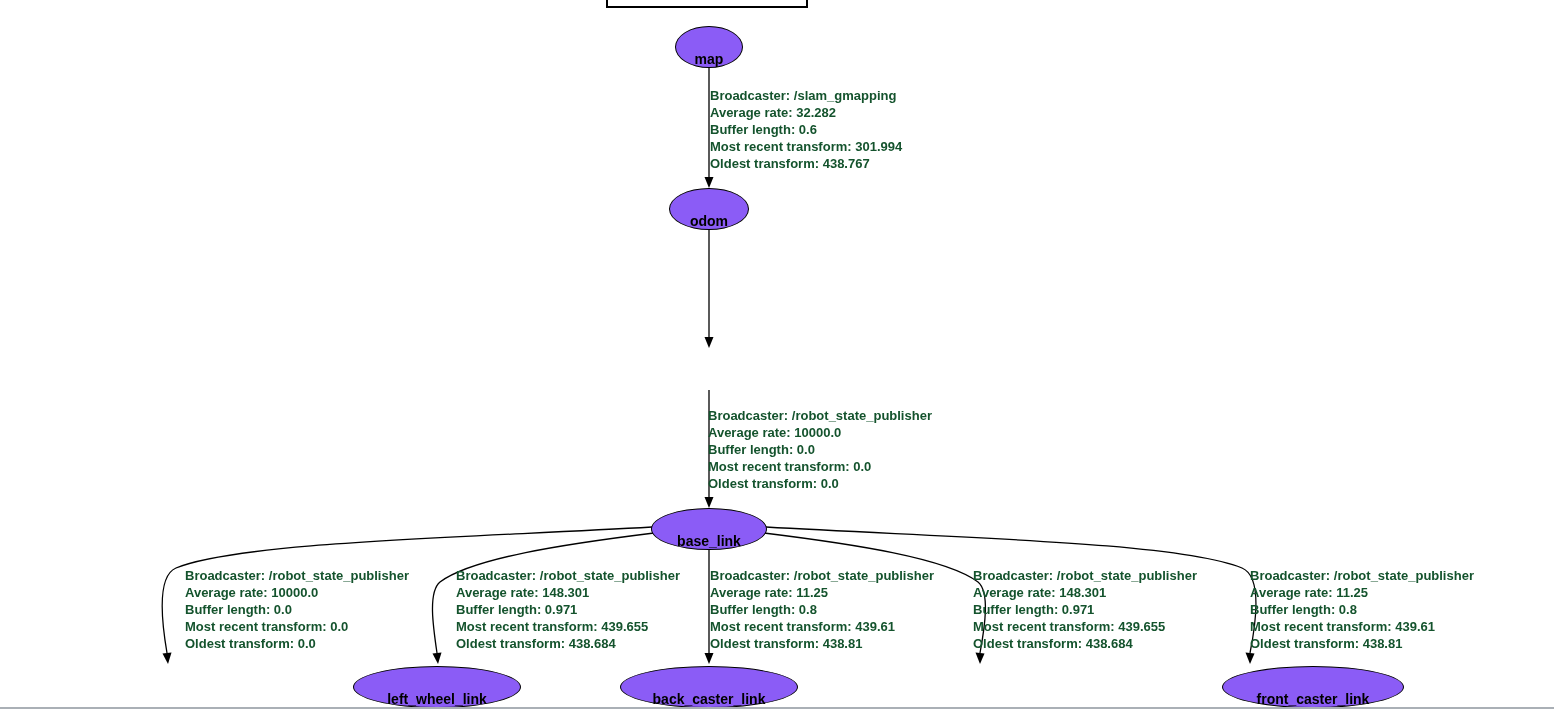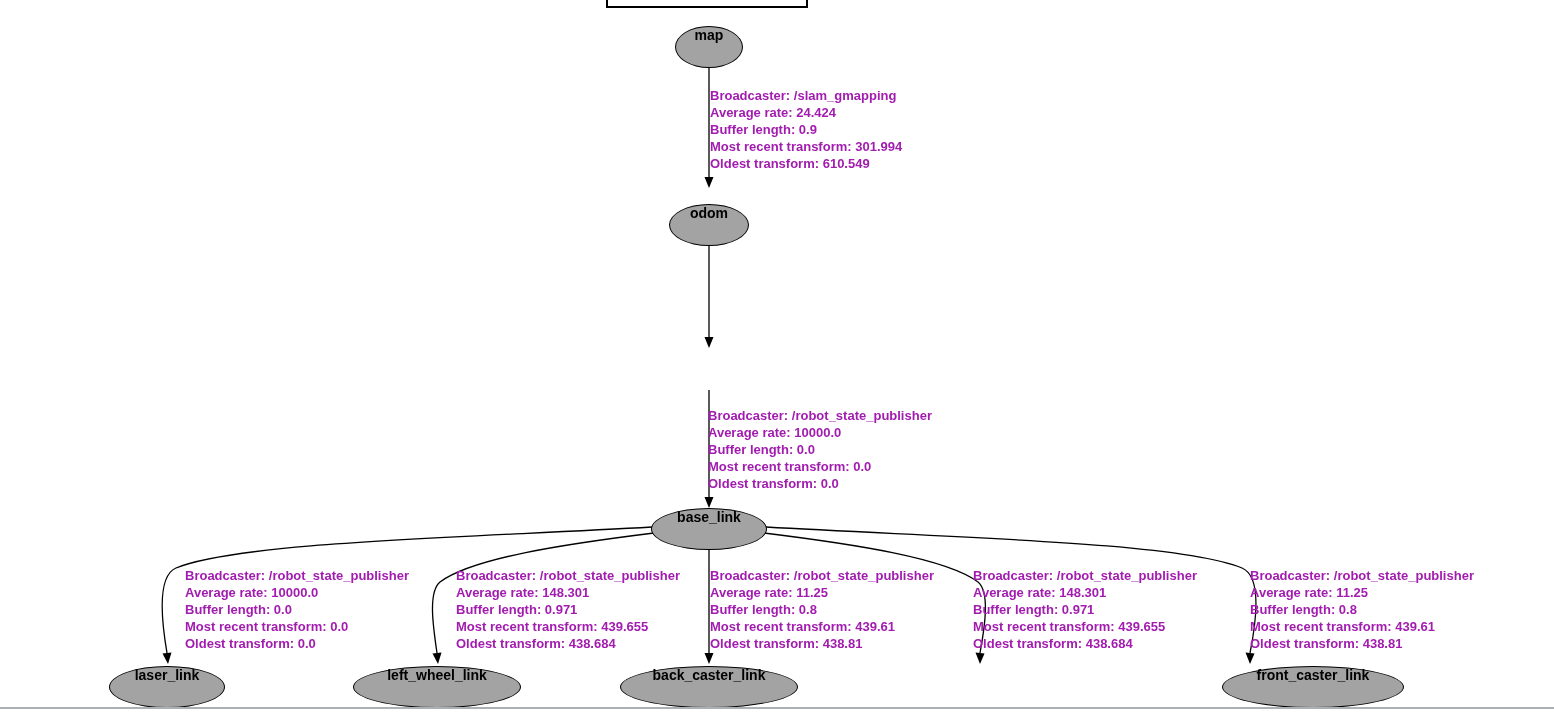--- a/index.html
+++ b/index.html
@@ -26,9 +26,9 @@
     position: absolute;
     border: 1.5px solid #000000;
     border-radius: 50%;
-    background: #a3a3a3;
+    background: #8b5cf6;
     display: flex;
-    align-items: flex-start;
+    align-items: flex-end;
     justify-content: center;
     font-size: 14px;
     font-weight: bold;

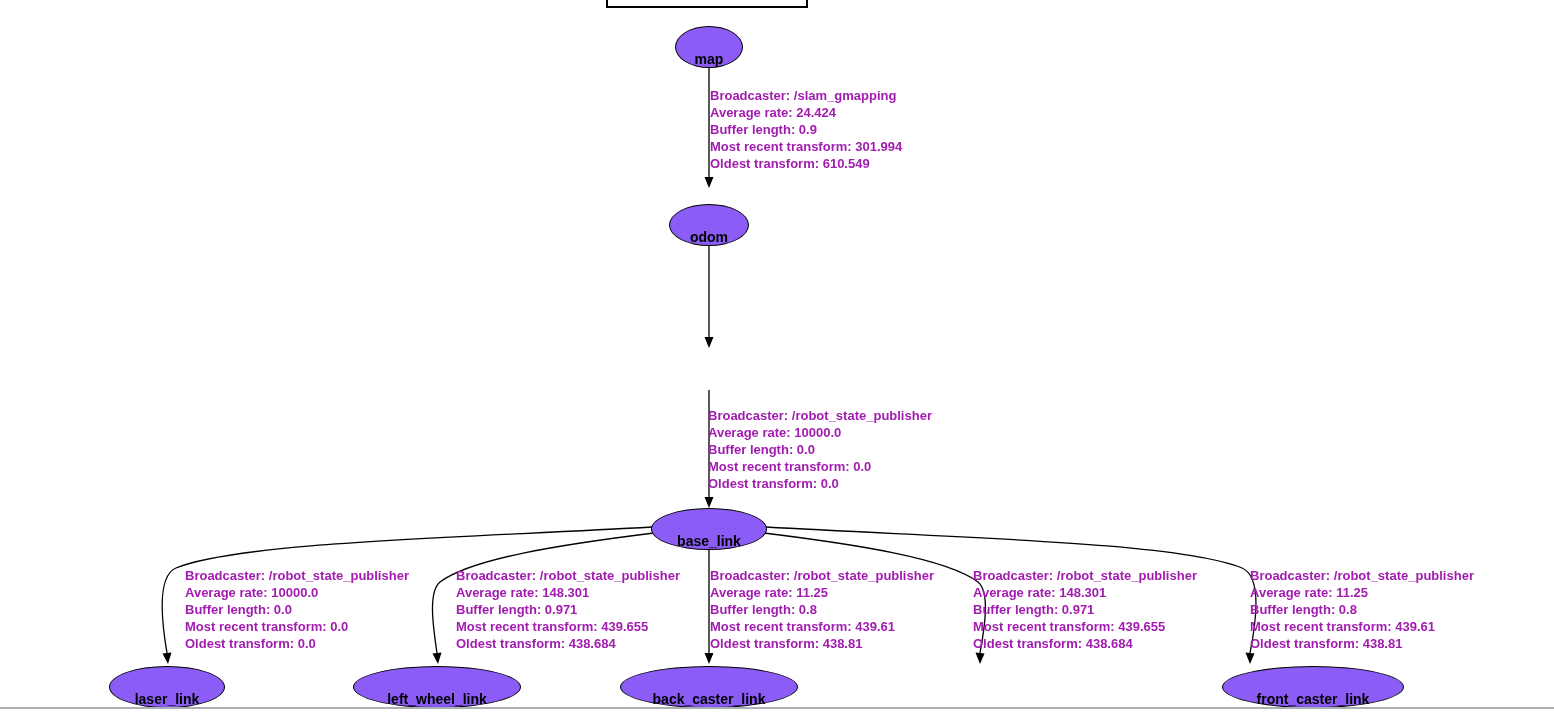--- a/index.html
+++ b/index.html
@@ -47,7 +47,7 @@
     font-size: 13px;
     font-weight: bold;
     line-height: 17px;
-    color: #a21caf;
+    color: #14532d;
     white-space: nowrap;
   }
   .bottom-divider {

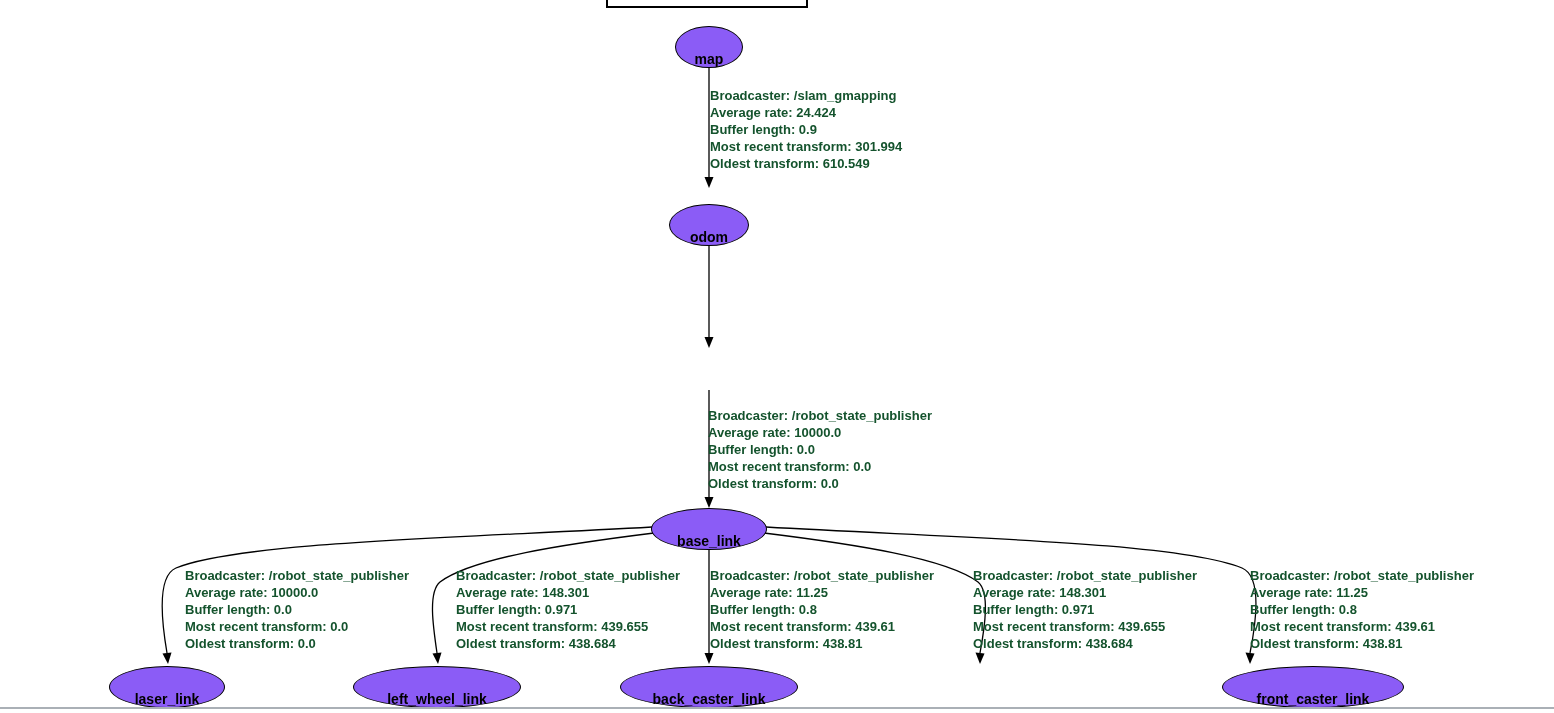--- a/index.html
+++ b/index.html
@@ -113,7 +113,7 @@
 
   <div class="edge-label" style="left:710px; top:87px;">
     <div>Broadcaster: /slam_gmapping</div>
-    <div>Average rate: 24.424</div>
+    <div>Average rate: 32.282</div>
     <div>Buffer length: 0.9</div>
     <div>Most recent transform: 301.994</div>
     <div>Oldest transform: 610.549</div>

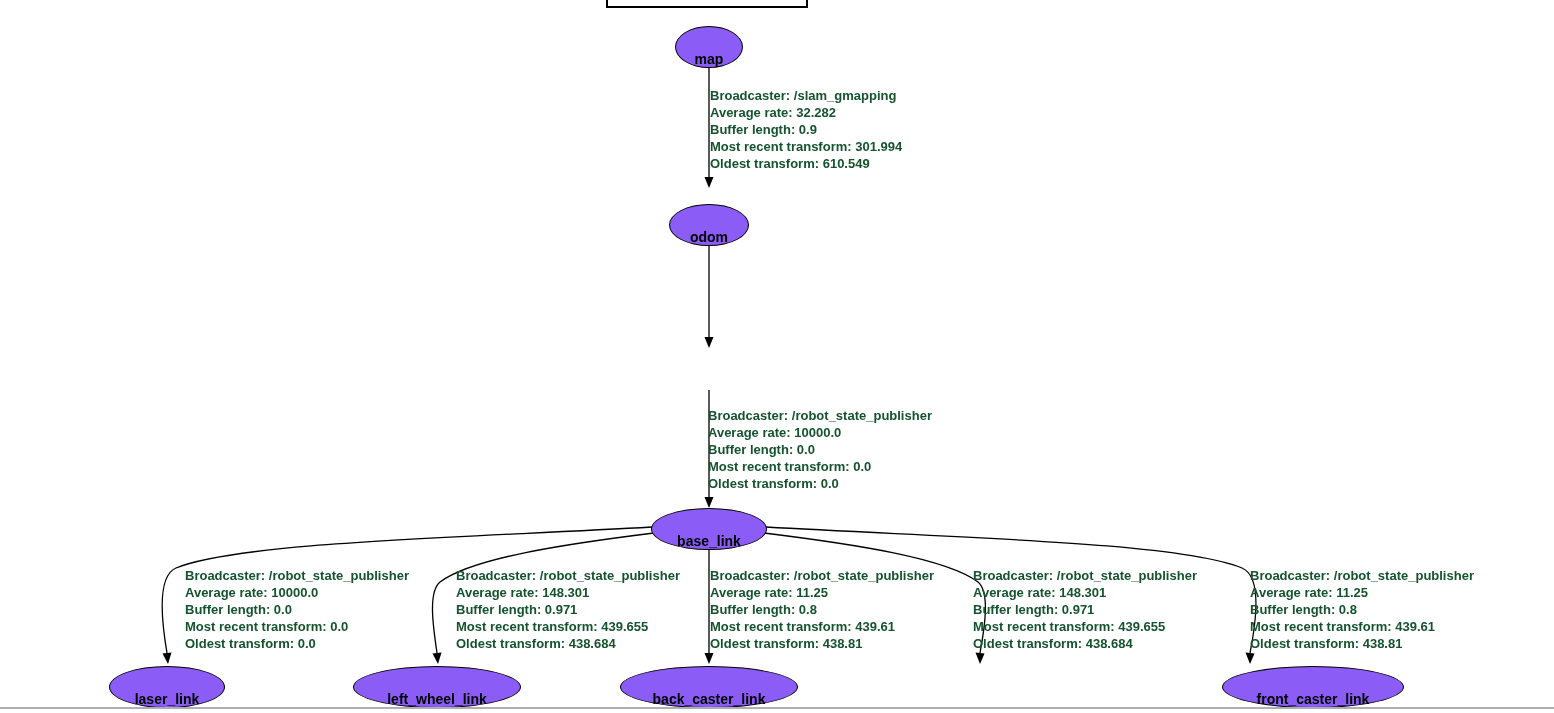--- a/index.html
+++ b/index.html
@@ -114,7 +114,7 @@
   <div class="edge-label" style="left:710px; top:87px;">
     <div>Broadcaster: /slam_gmapping</div>
     <div>Average rate: 32.282</div>
-    <div>Buffer length: 0.9</div>
+    <div>Buffer length: 0.6</div>
     <div>Most recent transform: 301.994</div>
     <div>Oldest transform: 610.549</div>
   </div>

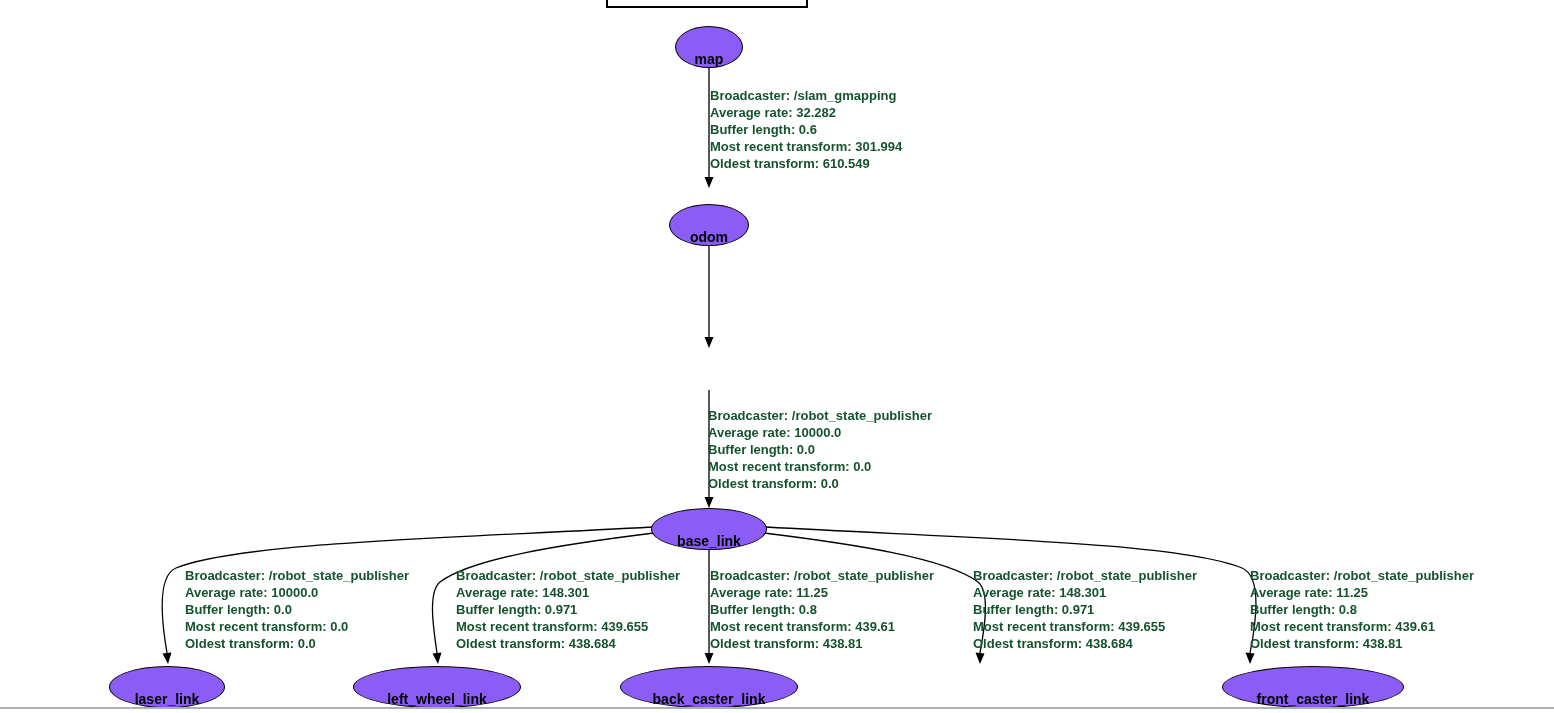--- a/index.html
+++ b/index.html
@@ -116,7 +116,7 @@
     <div>Average rate: 32.282</div>
     <div>Buffer length: 0.6</div>
     <div>Most recent transform: 301.994</div>
-    <div>Oldest transform: 610.549</div>
+    <div>Oldest transform: 438.767</div>
   </div>
 
 

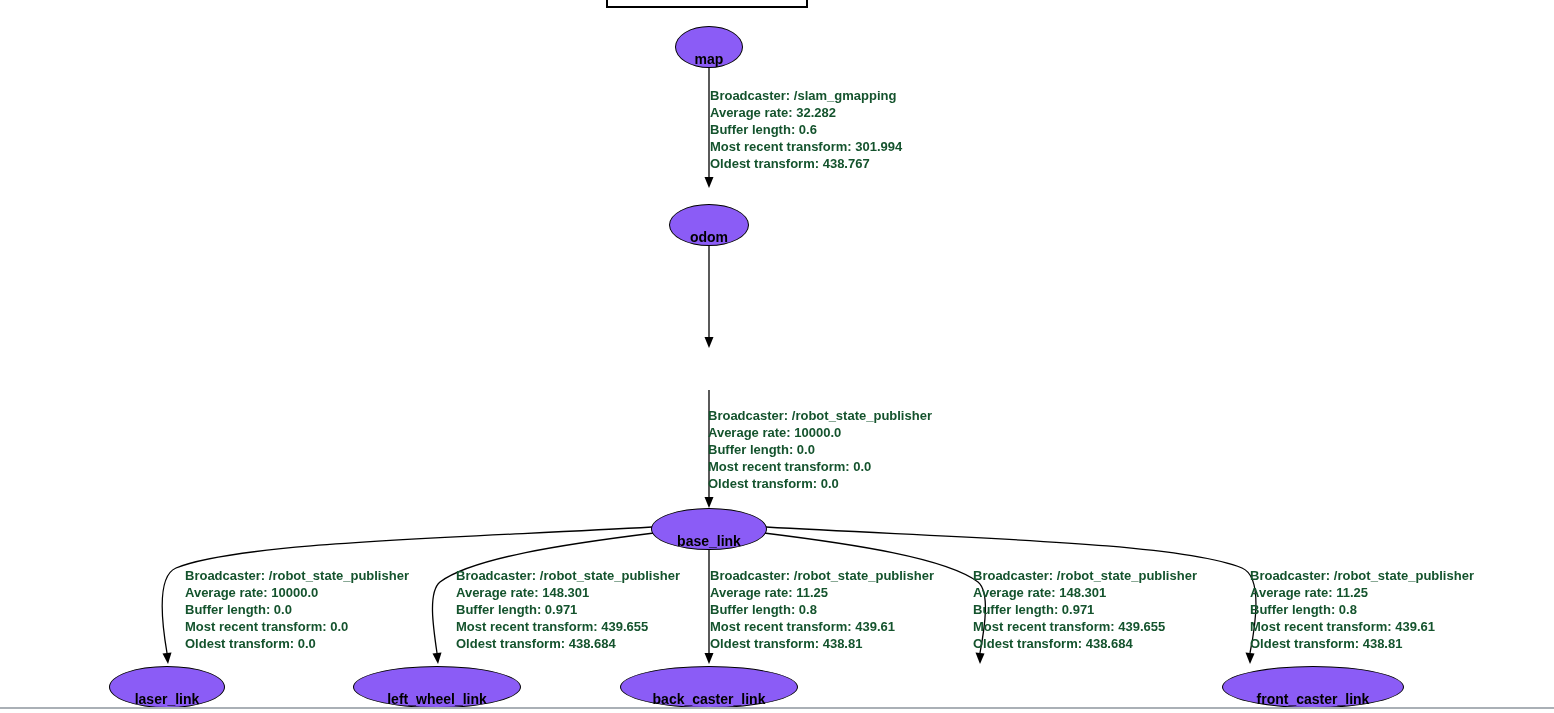--- a/index.html
+++ b/index.html
@@ -92,7 +92,7 @@
   <div class="node" style="left:675px; top:26px; width:68px; height:42px;">
     <span>map</span>
   </div>
-  <div class="node" style="left:669px; top:204px; width:80px; height:42px;">
+  <div class="node" style="left:669px; top:188px; width:80px; height:42px;">
     <span>odom</span>
   </div>
   <div class="node" style="left:651px; top:508px; width:116px; height:42px;">

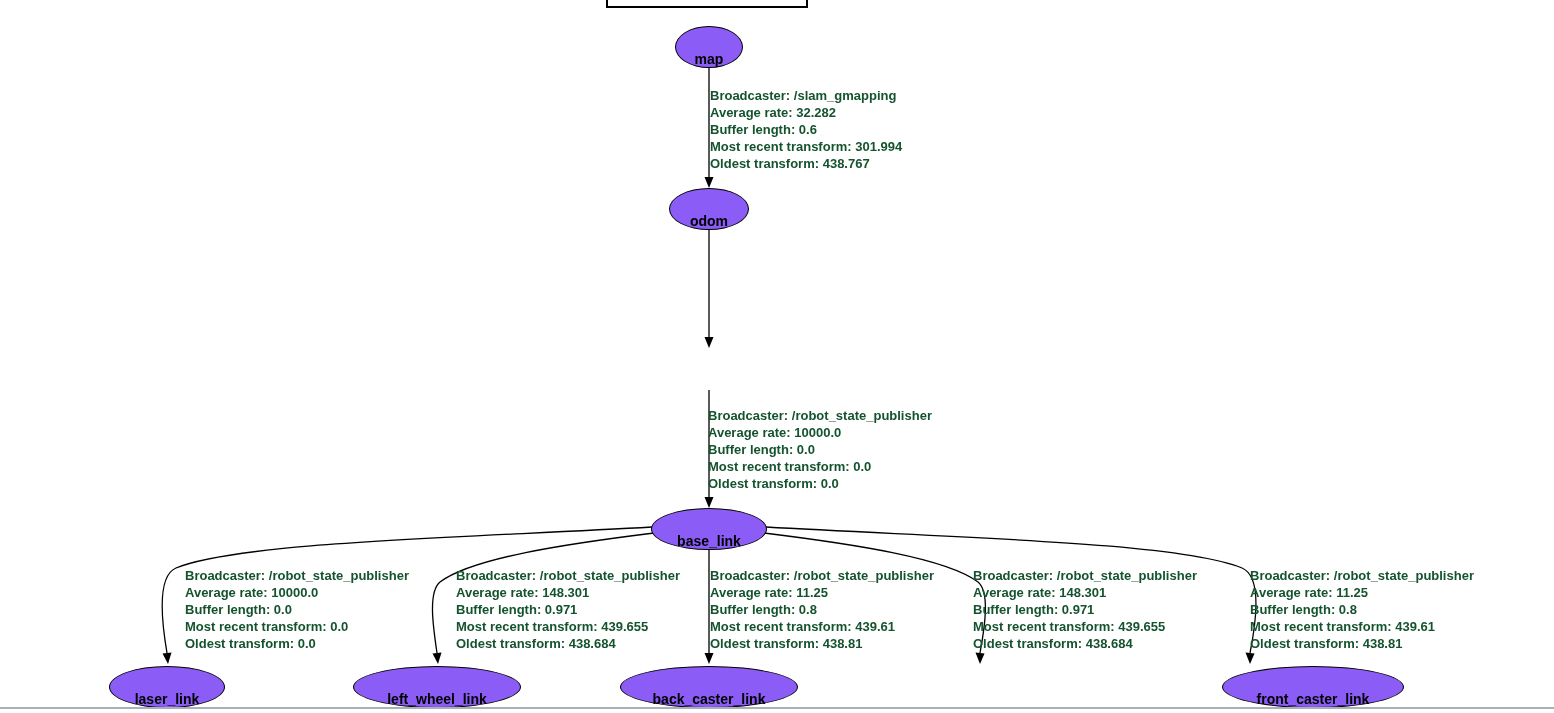--- a/index.html
+++ b/index.html
@@ -98,9 +98,6 @@
   <div class="node" style="left:651px; top:508px; width:116px; height:42px;">
     <span>base_link</span>
   </div>
-  <div class="node" style="left:109px; top:666px; width:116px; height:42px;">
-    <span>laser_link</span>
-  </div>
   <div class="node" style="left:620px; top:666px; width:178px; height:42px;">
     <span>back_caster_link</span>
   </div>

